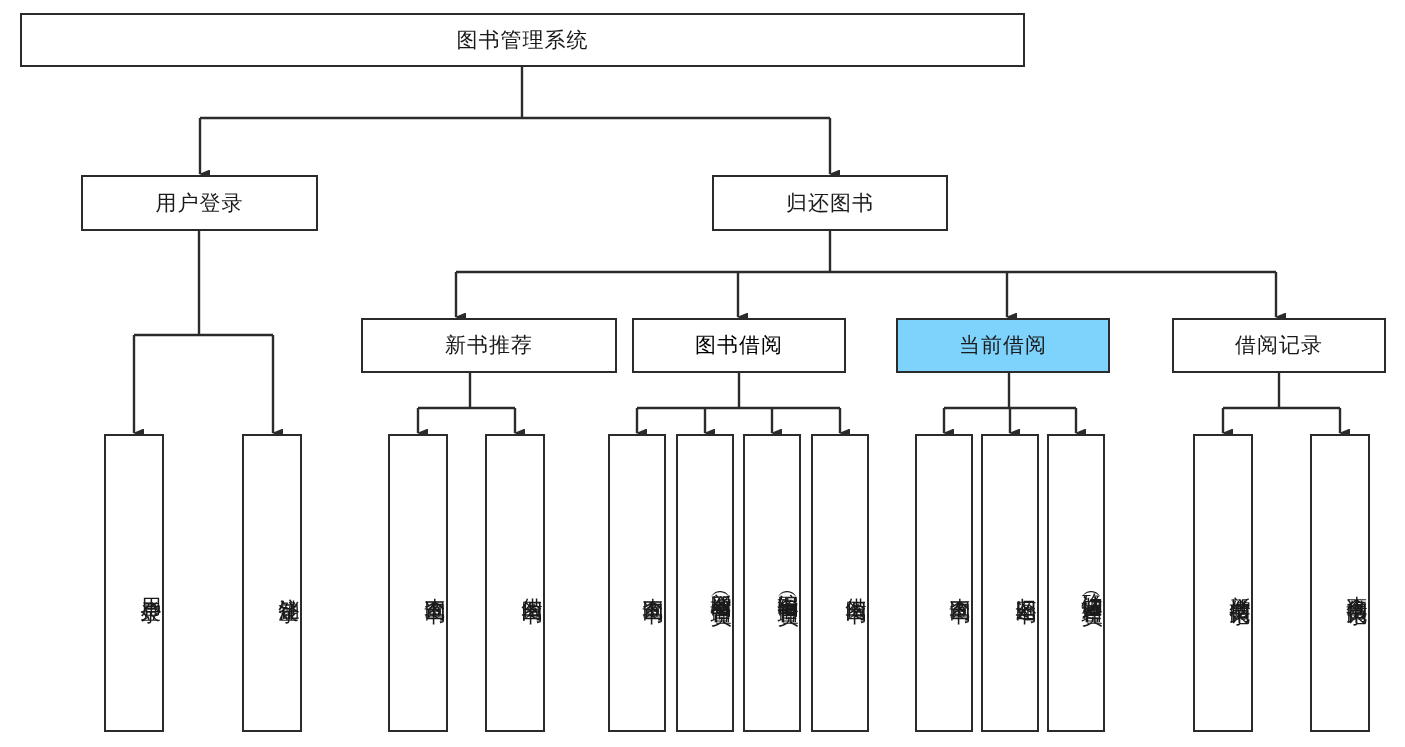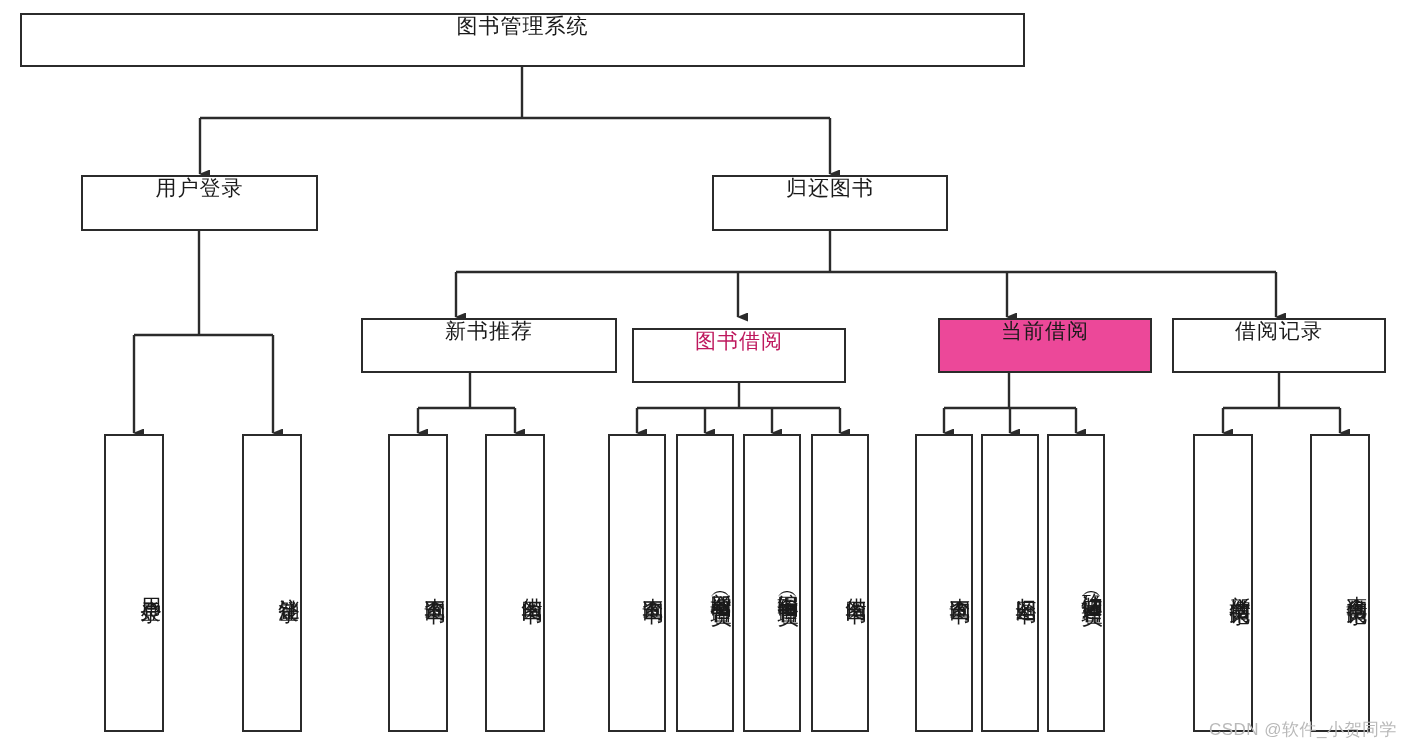--- a/index.html
+++ b/index.html
@@ -31,6 +31,7 @@
     background: #ffffff;
     border: 2px solid #2b2b2b;
     display: flex;
+    align-items: center;
     justify-content: center;
     color: #1a1a1a;
   }

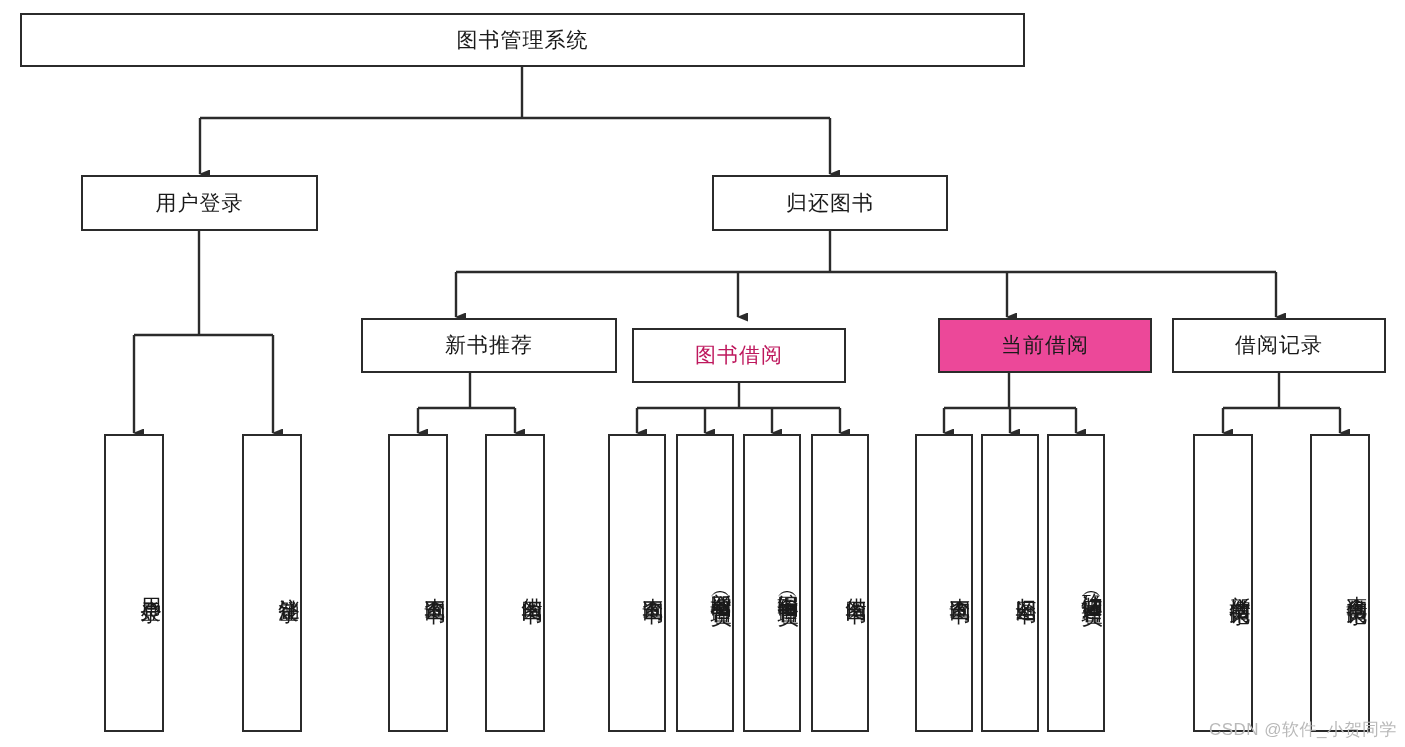--- a/index.html
+++ b/index.html
@@ -123,7 +123,7 @@
       <div class="node horizontal" style="left: 361px; top: 318px; width: 256px; height: 55px; border-color: rgb(43, 43, 43); background: rgb(255, 255, 255); color: rgb(26, 26, 26);">
         <span class="node-label">新书推荐</span>
       </div>
-      <div class="node horizontal" style="left: 632px; top: 328px; width: 214px; height: 55px; border-color: rgb(43, 43, 43); background: rgb(255, 255, 255); color: #be185d;">
+      <div class="node horizontal" style="left: 632px; top: 318px; width: 214px; height: 55px; border-color: rgb(43, 43, 43); background: rgb(255, 255, 255); color: #000000;">
         <span class="node-label">图书借阅</span>
       </div>
       <div class="node horizontal" style="left: 938px; top: 318px; width: 214px; height: 55px; border-color: rgb(43, 43, 43); background: #ec4899; color: rgb(26, 26, 26);">

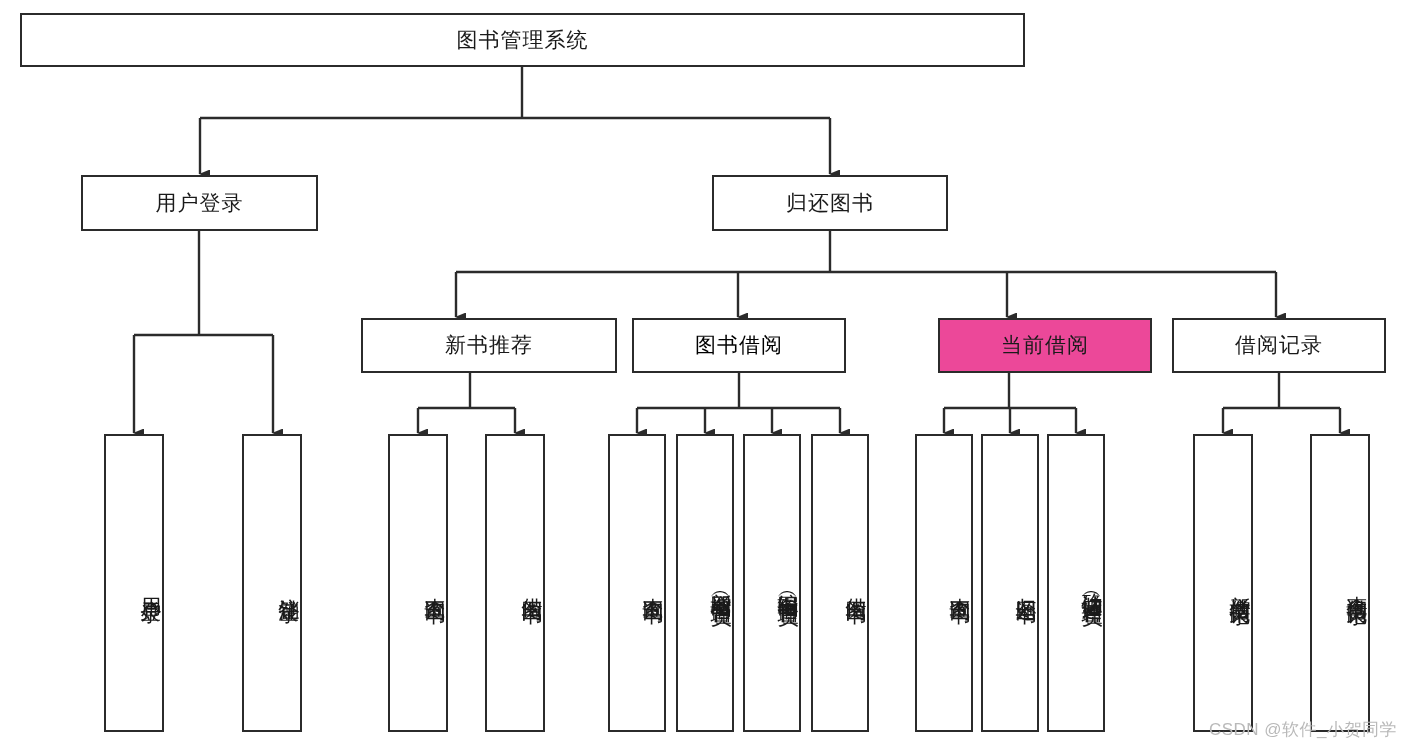--- a/index.html
+++ b/index.html
@@ -126,7 +126,7 @@
       <div class="node horizontal" style="left: 632px; top: 318px; width: 214px; height: 55px; border-color: rgb(43, 43, 43); background: rgb(255, 255, 255); color: #000000;">
         <span class="node-label">图书借阅</span>
       </div>
-      <div class="node horizontal" style="left: 938px; top: 318px; width: 214px; height: 55px; border-color: rgb(43, 43, 43); background: #ec4899; color: rgb(26, 26, 26);">
+      <div class="node horizontal" style="left: 896px; top: 318px; width: 214px; height: 55px; border-color: rgb(43, 43, 43); background: #7dd3fc; color: rgb(26, 26, 26);">
         <span class="node-label">当前借阅</span>
       </div>
       <div class="node horizontal" style="left: 1172px; top: 318px; width: 214px; height: 55px; border-color: rgb(43, 43, 43); background: rgb(255, 255, 255); color: rgb(26, 26, 26);">

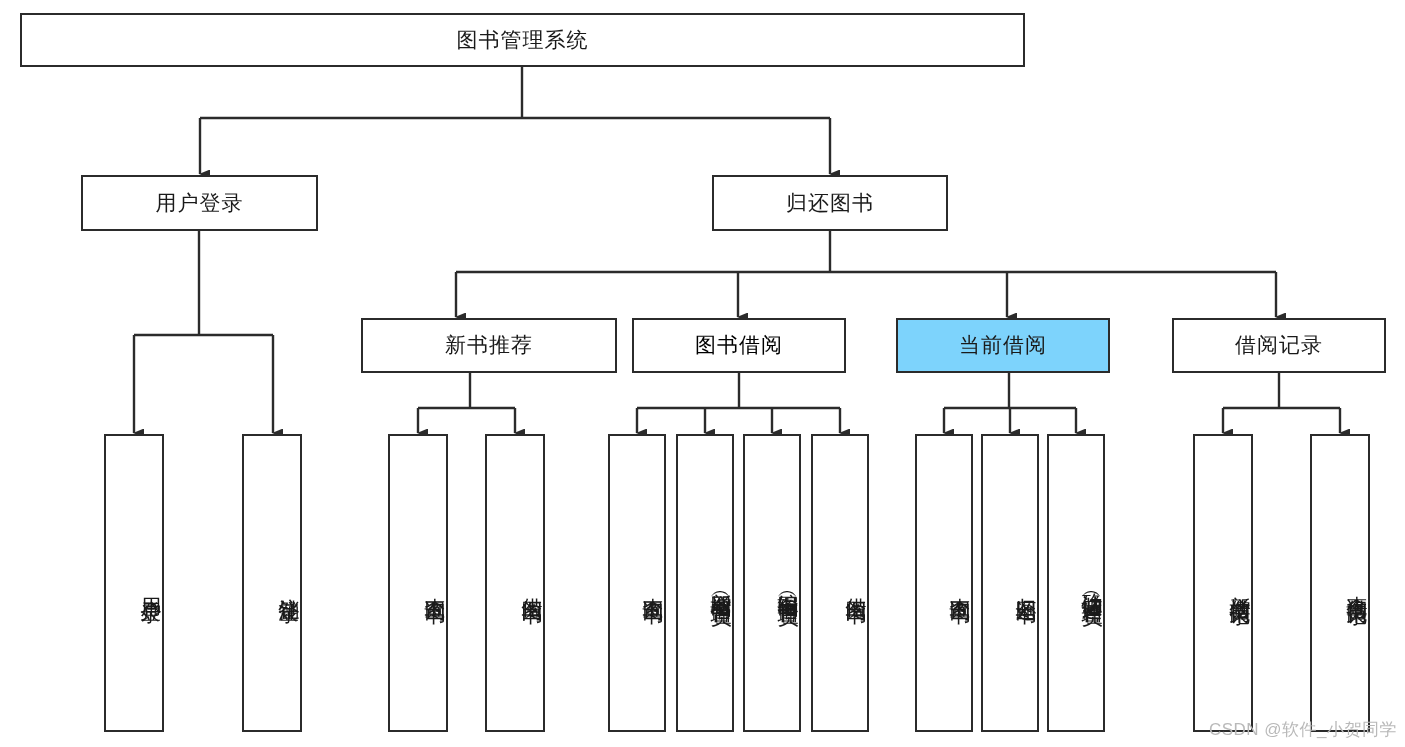--- a/index.html
+++ b/index.html
@@ -173,7 +173,6 @@
       </div>
     </div>
 
-  <div id="watermark">CSDN @软件_小贺同学</div>
 </div>
 
 </body></html>

